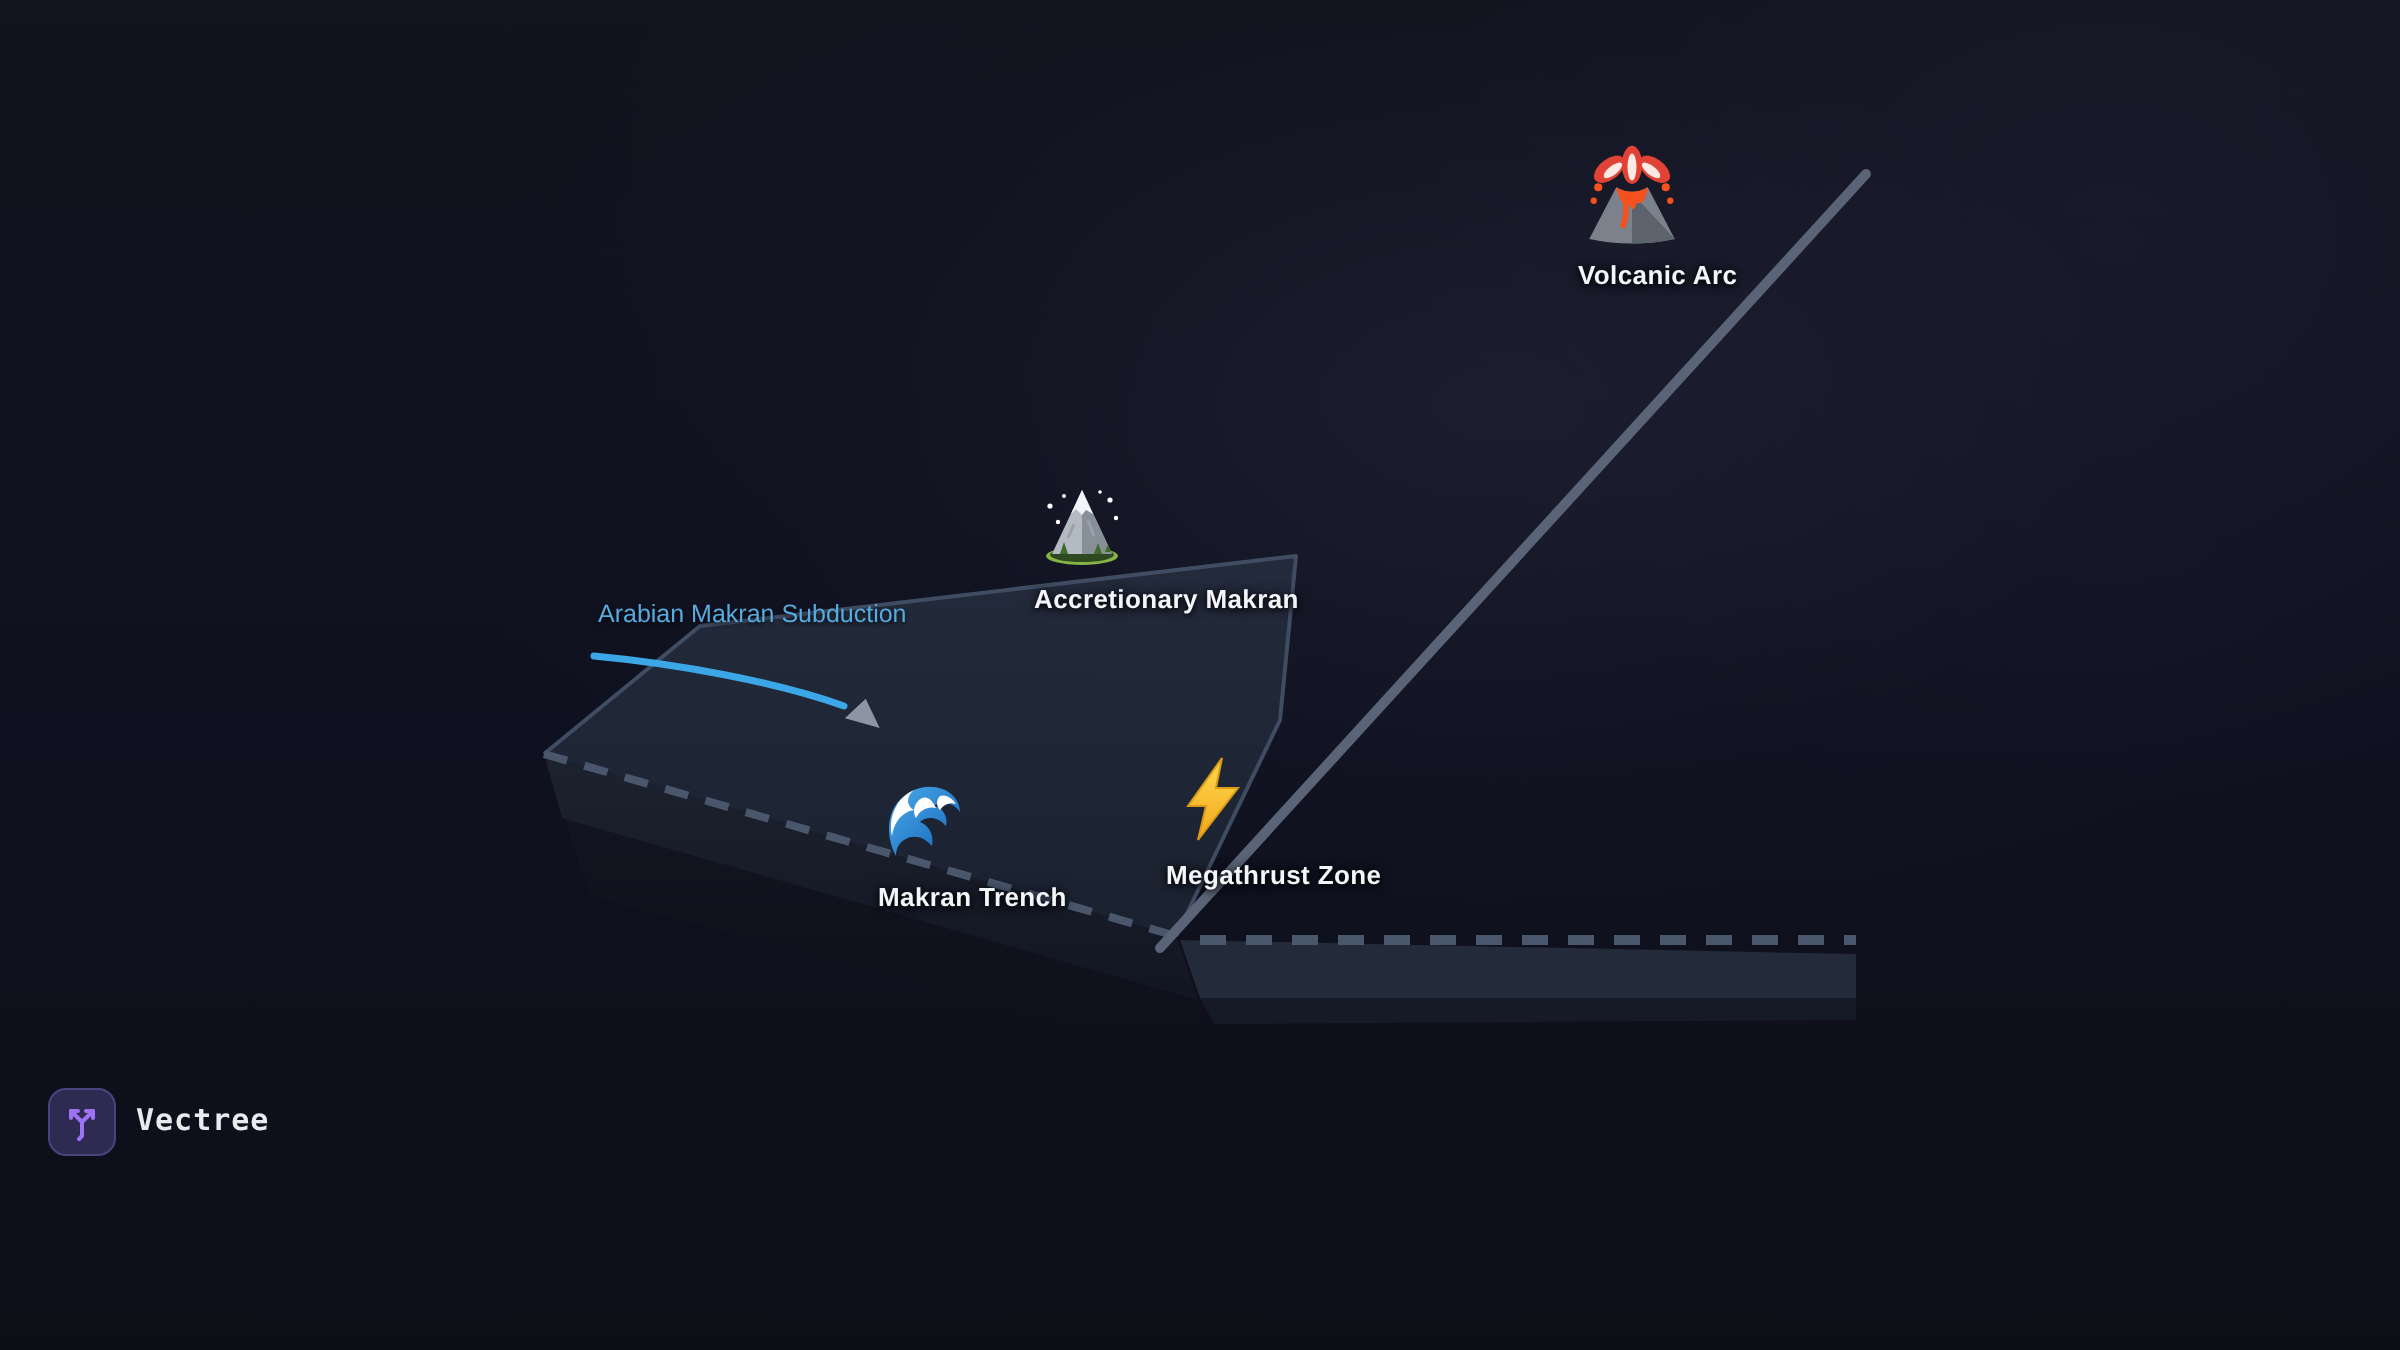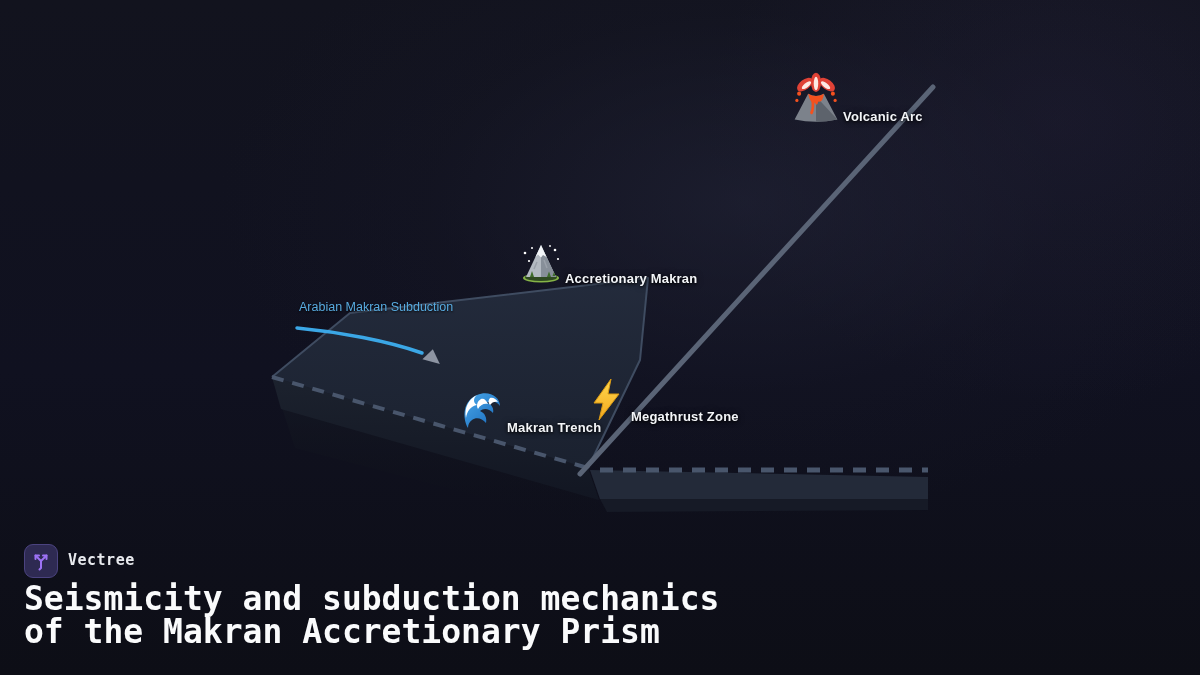--- a/index.html
+++ b/index.html
@@ -13,7 +13,7 @@
       linear-gradient(180deg, #12131e 0%, #101120 55%, #0d0e16 100%);
   }
   #scene { position:absolute; left:0; top:0; }
-  .node { position:absolute; width:200px; display:flex; align-items:flex-end; }
+  .node { position:absolute; width:200px; display:flex; flex-direction:column; align-items:flex-start; }
   .node .ico { display:block; }
   .node-label {
     margin-top:6px; font-size:13px; font-weight:bold; color:#f3f5f8;

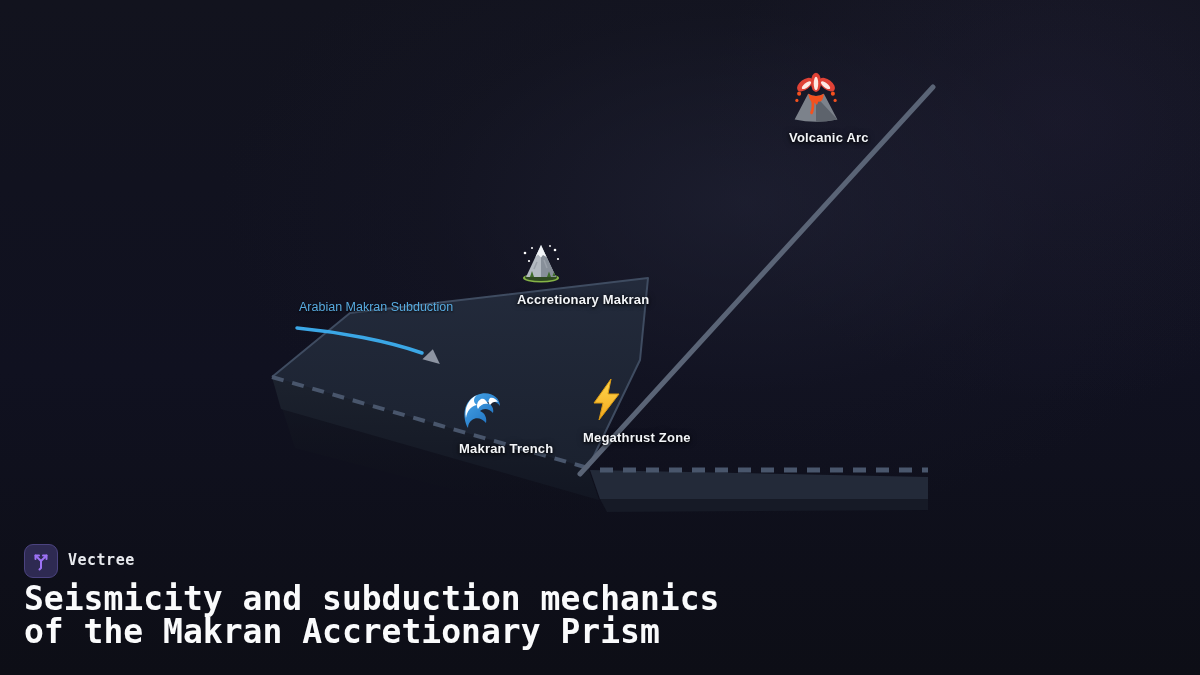--- a/index.html
+++ b/index.html
@@ -124,7 +124,7 @@
   </div>
 
 
-  <div class="node" style="left:459px; top:387px;">
+  <div class="node" style="left:439px; top:387px;">
     <svg class="ico" width="48" height="48" viewBox="0 0 48 48">
       <defs>
         <linearGradient id="wv" x1="0" y1="0" x2="1" y2="1">

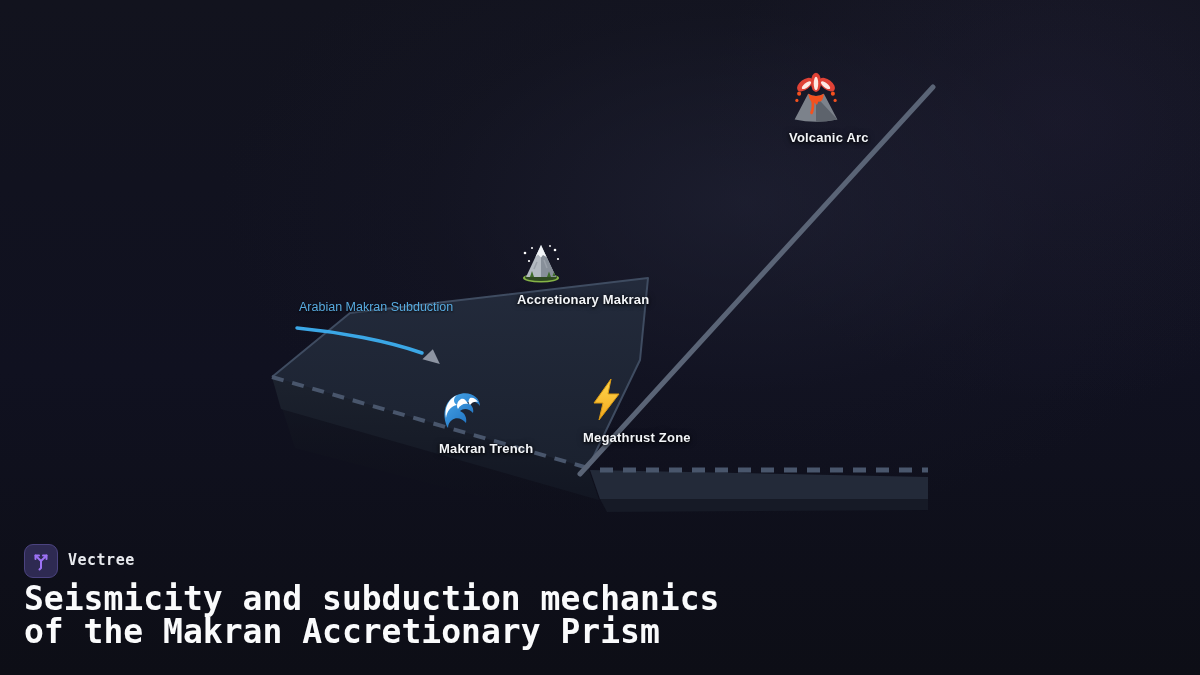--- a/index.html
+++ b/index.html
@@ -166,10 +166,6 @@
   </div>
   <div class="brand-name">Vectree</div>
 
-  <div class="main-title">
-    <div>Seismicity and subduction mechanics</div>
-    <div>of the Makran Accretionary Prism</div>
-  </div>
 
 
 </div>

